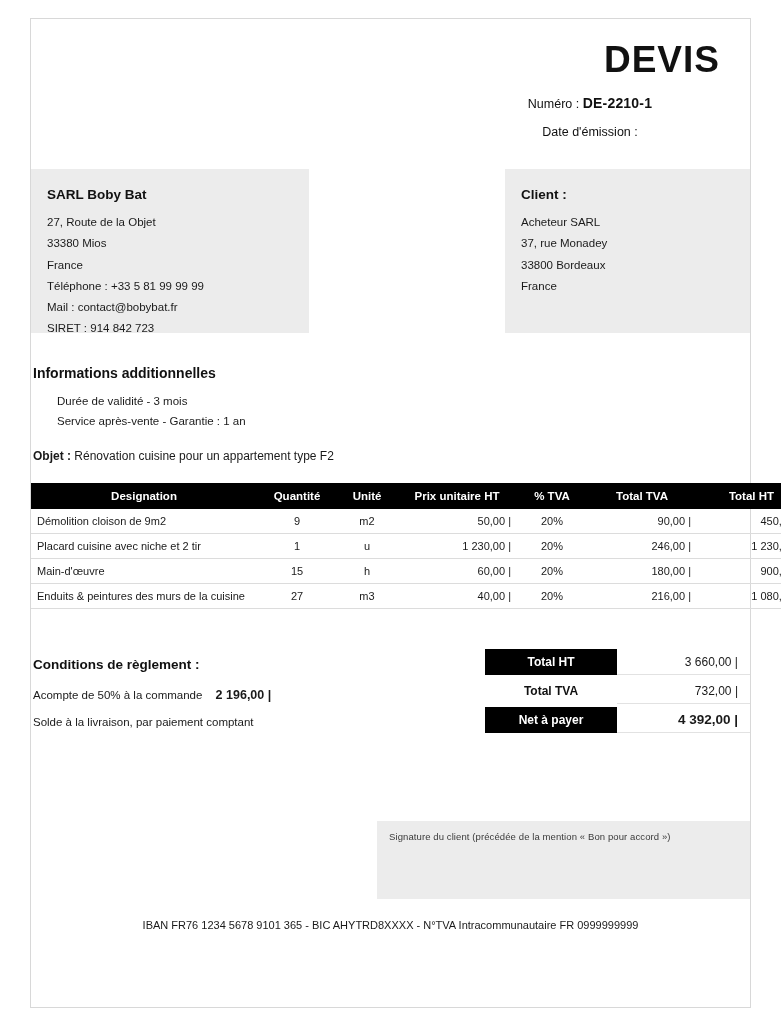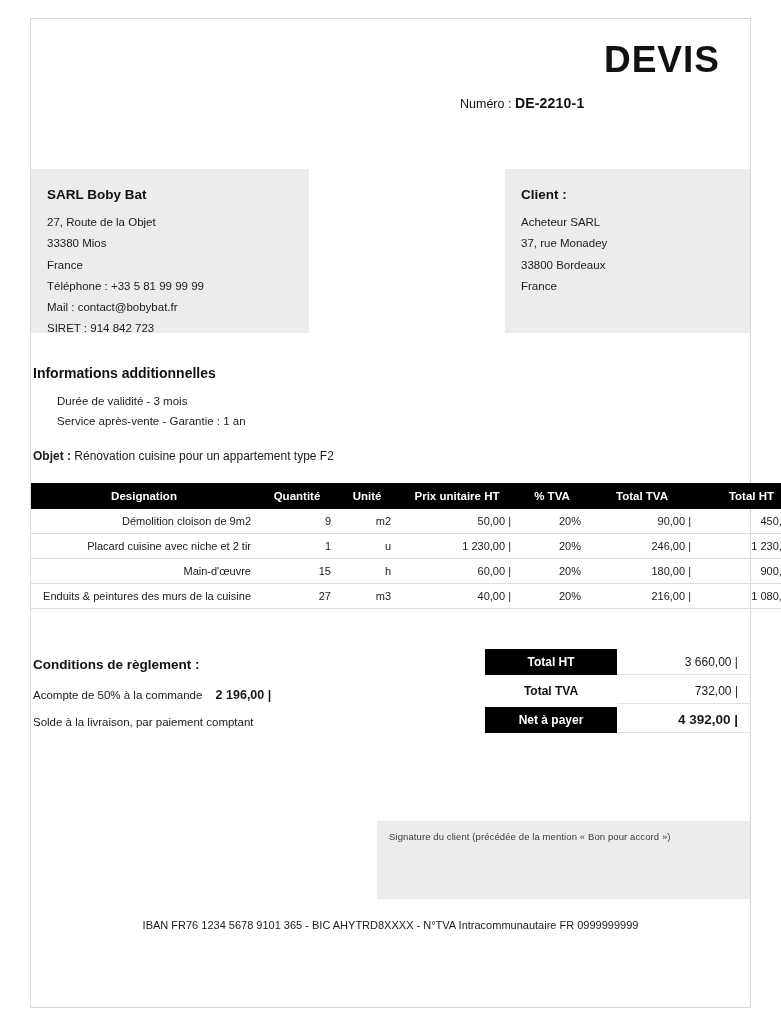--- a/index.html
+++ b/index.html
@@ -82,6 +82,7 @@
     font-size: 12.5px;
     margin-bottom: 14px;
     color: #111;
+    text-align: center;
   }
   .devis-meta .line b {
     font-size: 14px;

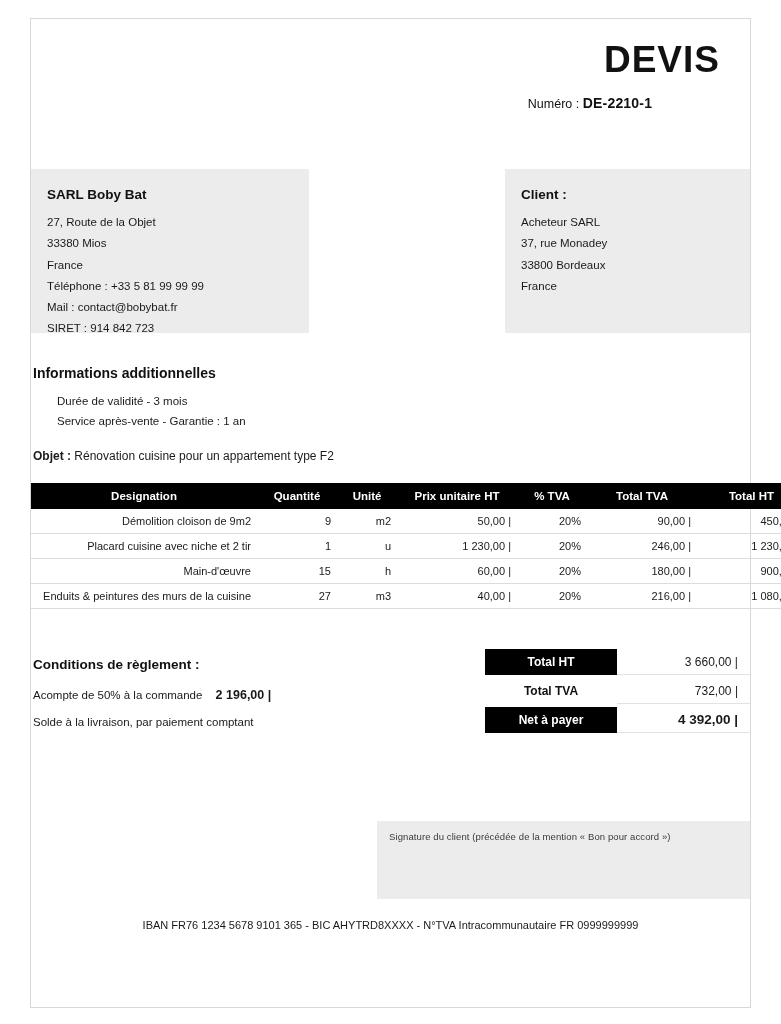--- a/index.html
+++ b/index.html
@@ -299,6 +299,10 @@
         <div class="line">
           <span>Numéro :</span>
           <b>DE-2210-1</b>
+        </div>
+        <div class="line">
+          <span>Date d'émission :</span>
+          <span></span>
         </div>
       </div>
     </div>

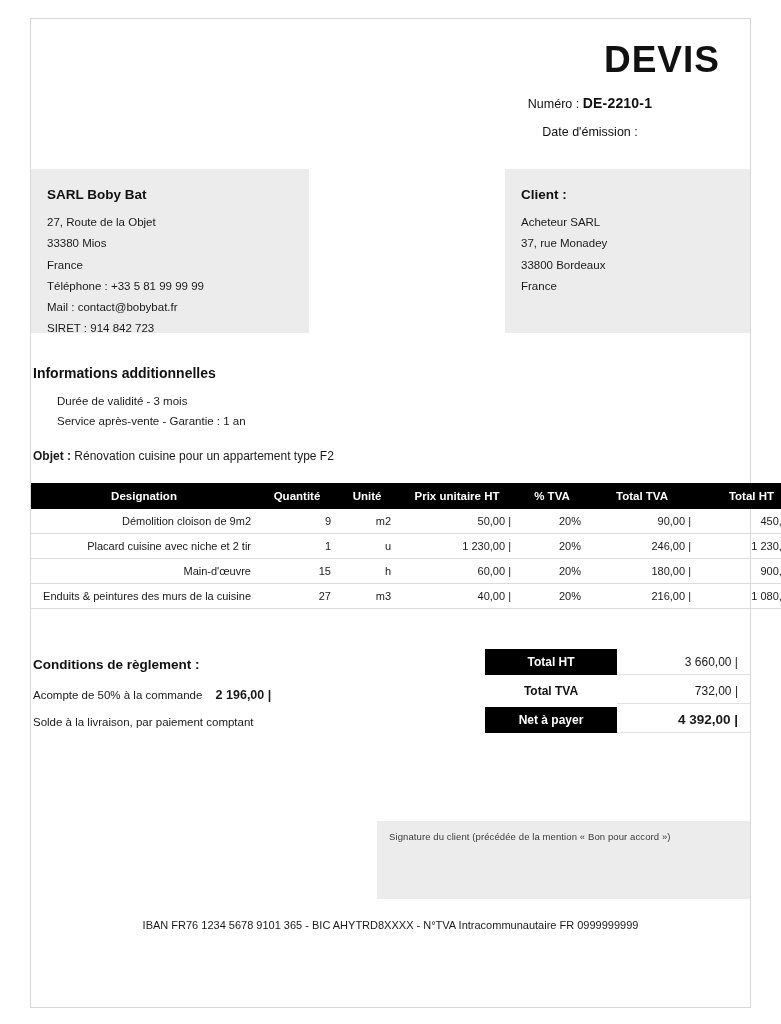--- a/index.html
+++ b/index.html
@@ -172,7 +172,6 @@
     border-bottom: 1px solid #dcdcdc;
     vertical-align: middle;
     color: #1a1a1a;
-    text-align: right;
   }
   table.items tbody tr:first-child td { border-top: none; }
   td.desc { text-align: left; padding-left: 6px; }

